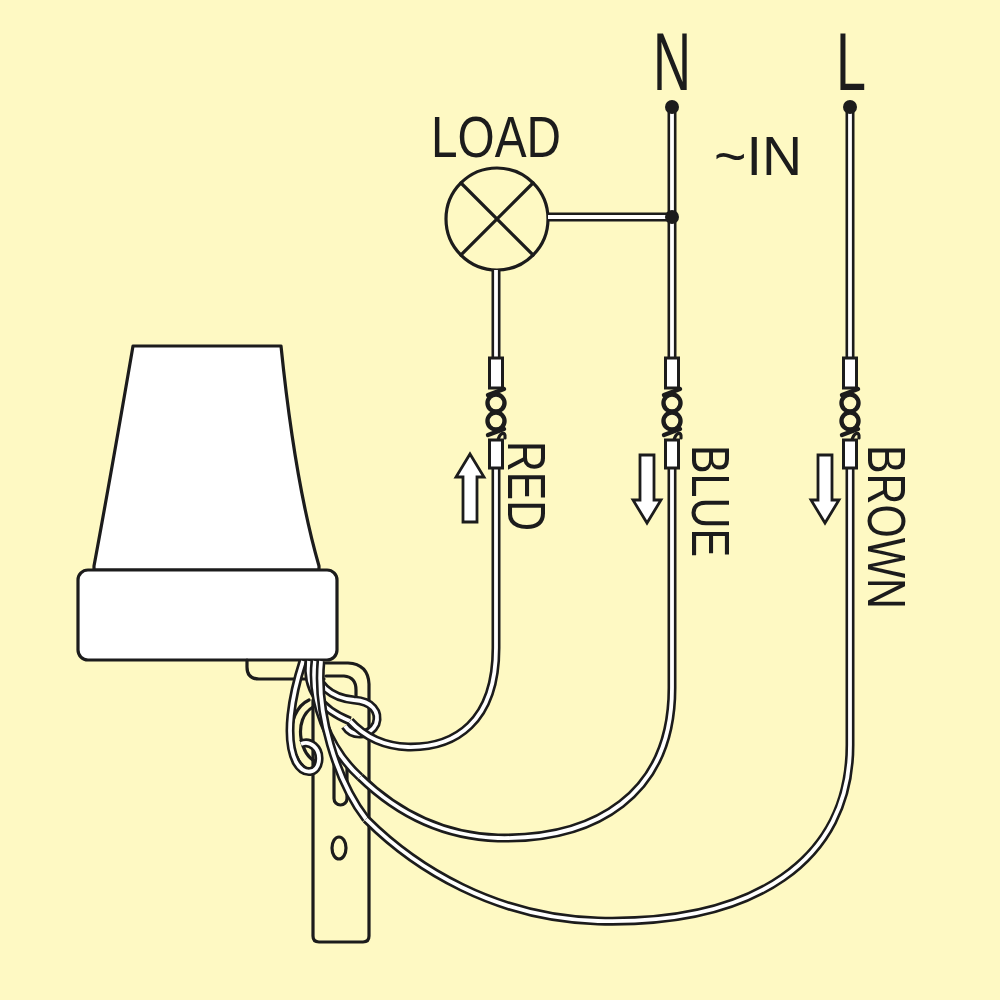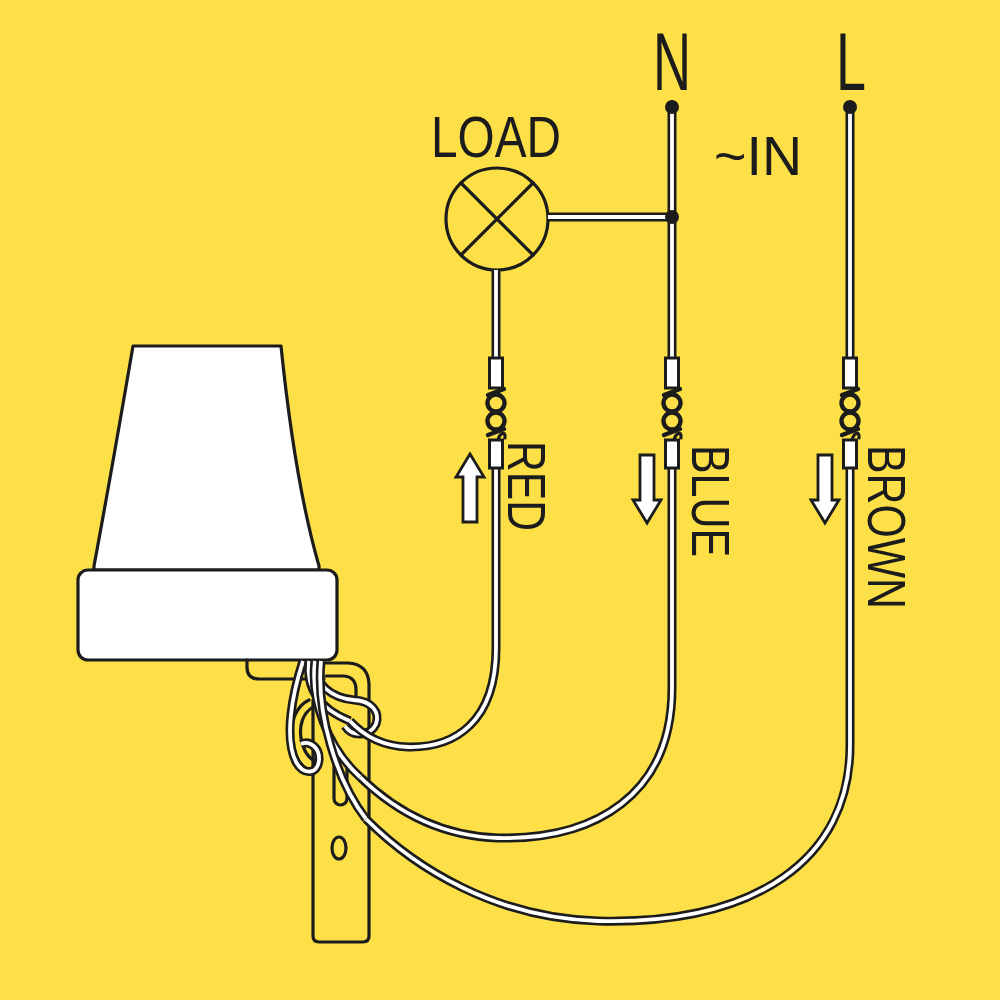--- a/index.html
+++ b/index.html
@@ -14,7 +14,7 @@
     position: relative;
     width: 1000px;
     height: 1000px;
-    background: #fde047;
+    background: #fef9c3;
   }
   svg { display: block; }
   

